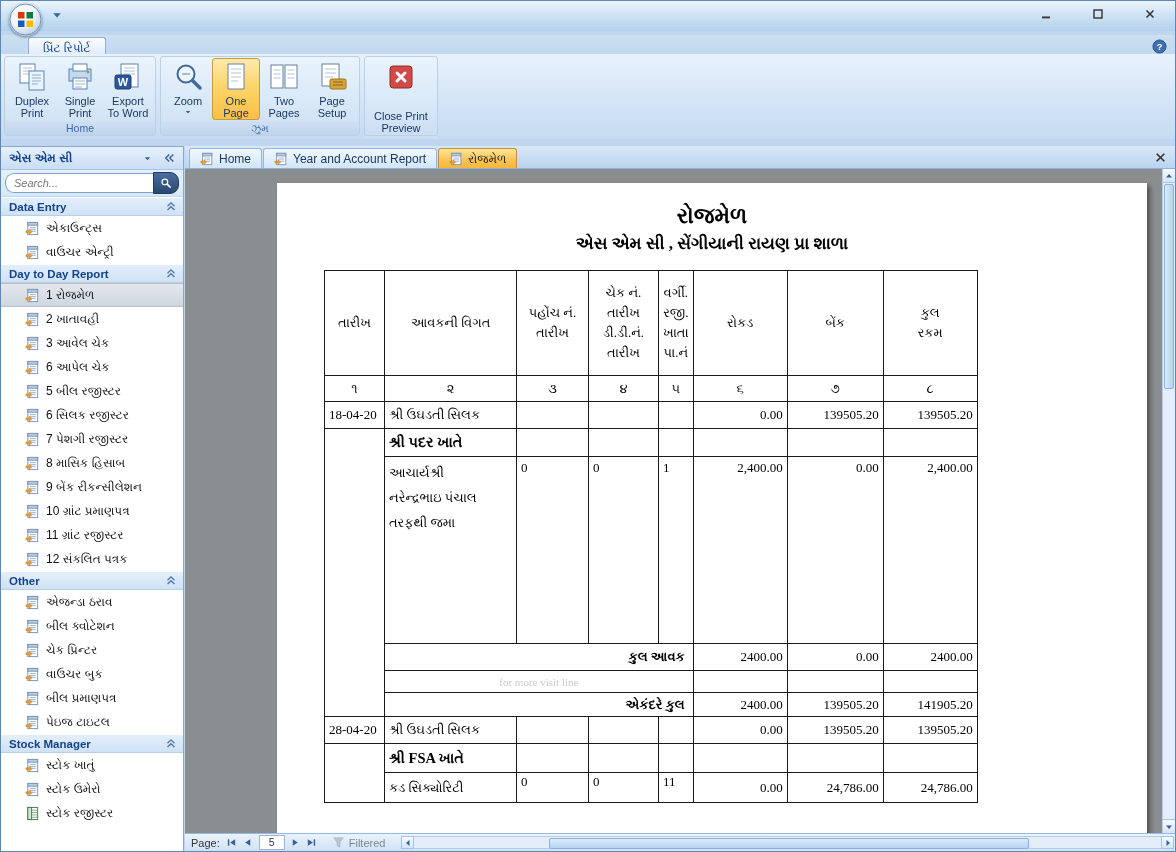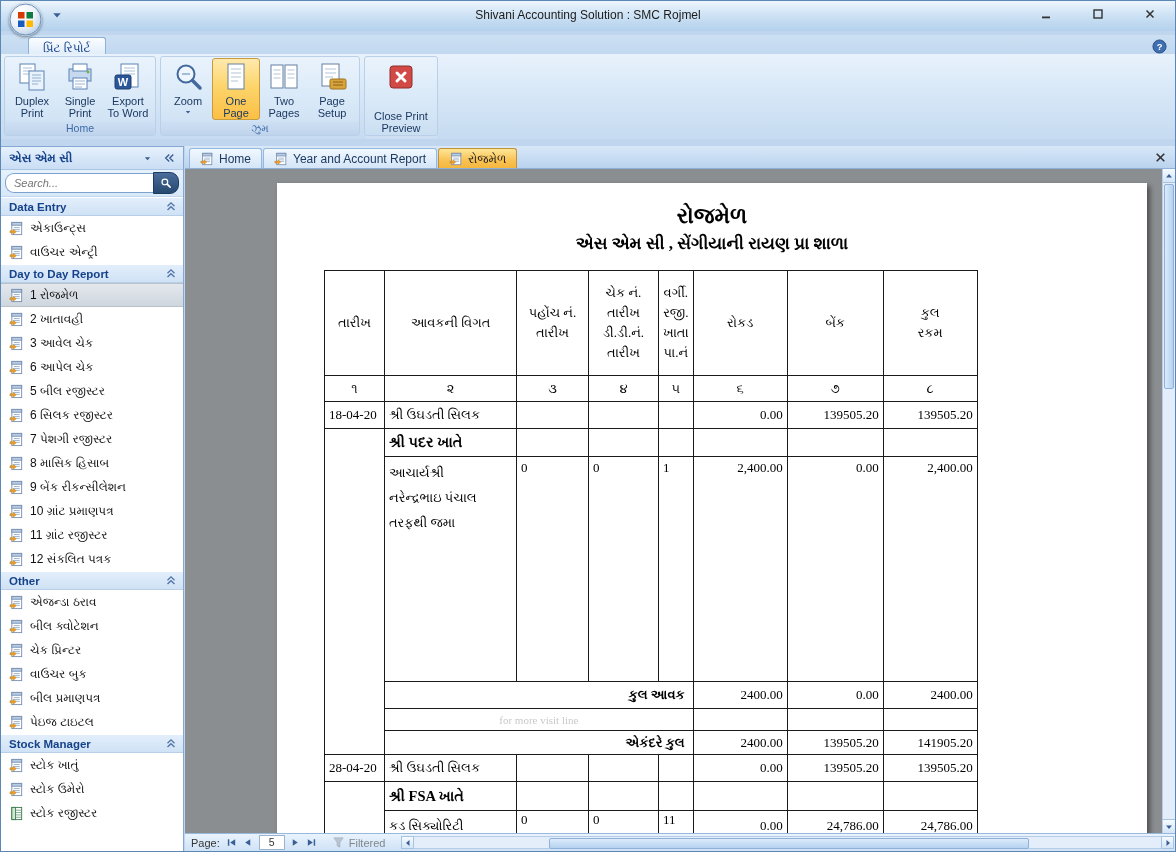--- a/index.html
+++ b/index.html
@@ -128,7 +128,6 @@
           <path d="M1 2.5h6L4 6z" fill="#3a5f94"></path>
         </svg>
       </span>
-    <div class="title">Shivani Accounting Solution : SMC Rojmel</div>
     <div class="wincontrols">
       <span class="winbtn">
           <span class="icon">

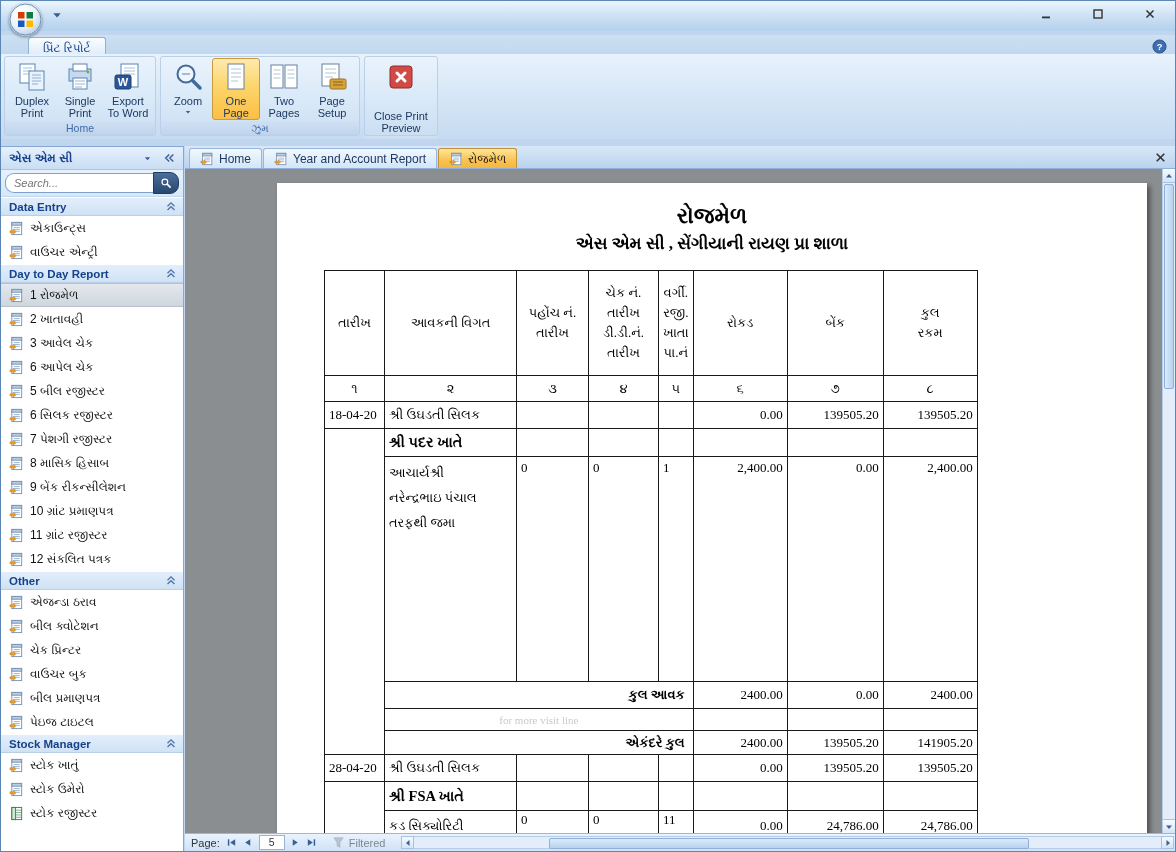--- a/index.html
+++ b/index.html
@@ -53,7 +53,7 @@
   .sb-sec{height:17px;display:flex;align-items:center;background:linear-gradient(#e3eefb,#cfe2f5);border-top:1px solid #fff;border-bottom:1px solid #b9cfe8;color:#15428b;font-weight:bold;font-size:11.5px;padding:0 7px 0 8px;}
   .sb-sec-title{flex:1;}
   .sb-sec .icon{width:10px;height:9px;}
-  .sb-item{height:24px;display:flex;align-items:center;padding-left:8px;font-size:12px;color:#111;}
+  .sb-item{height:24px;display:flex;align-items:center;padding-left:24px;font-size:12px;color:#111;}
   .sb-item .icon{width:15px;height:15px;margin-right:6px;flex:0 0 15px;}
   .sb-item.selected{background:linear-gradient(#e4e8ed,#ced6de);border-top:1px solid #b9c0ca;border-bottom:1px solid #b9c0ca;height:22px;}
 

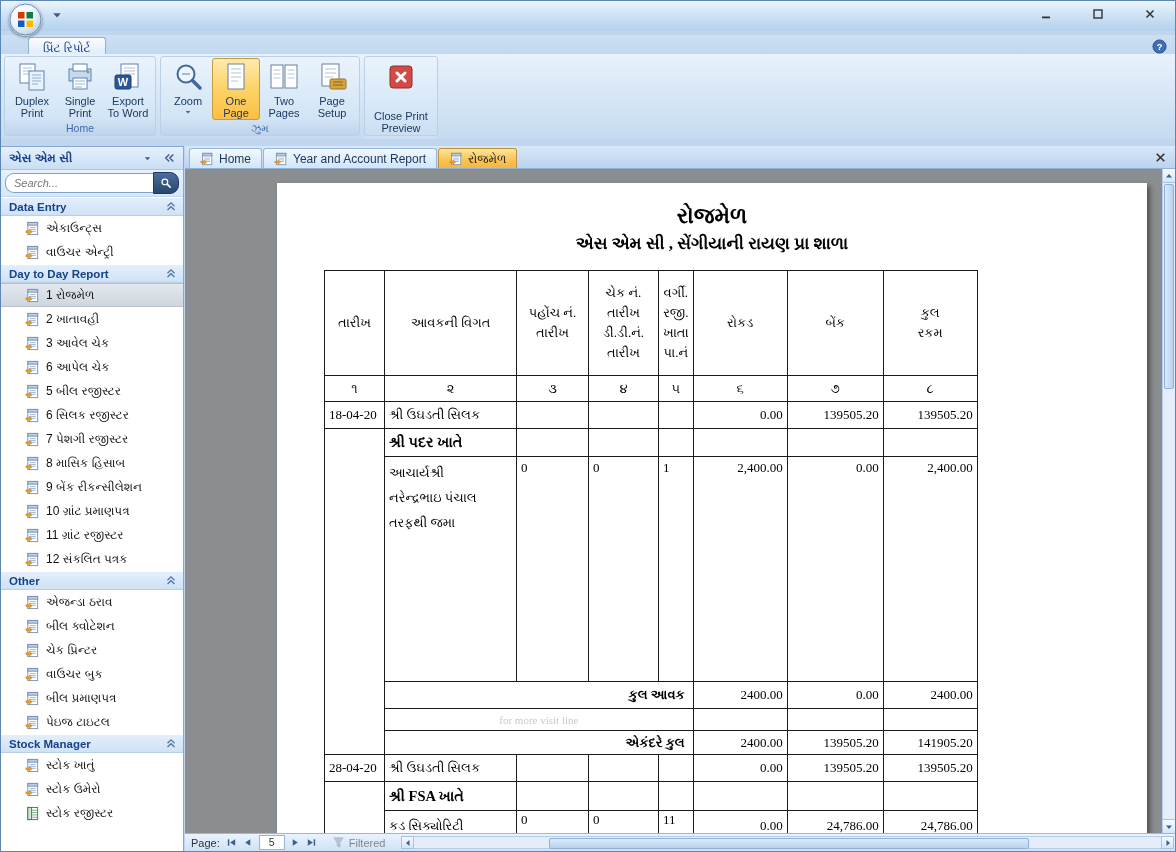--- a/index.html
+++ b/index.html
@@ -709,7 +709,7 @@
                   <td></td>
                   <td></td>
                 </tr>
-                <tr class="toprow" style="height: 225px;">
+                <tr class="toprow" style="height: 187px;">
                   <td class="detail">
                     <div>આચાર્યશ્રી</div>
                     <div>નરેન્દ્રભાઇ પંચાલ</div>

